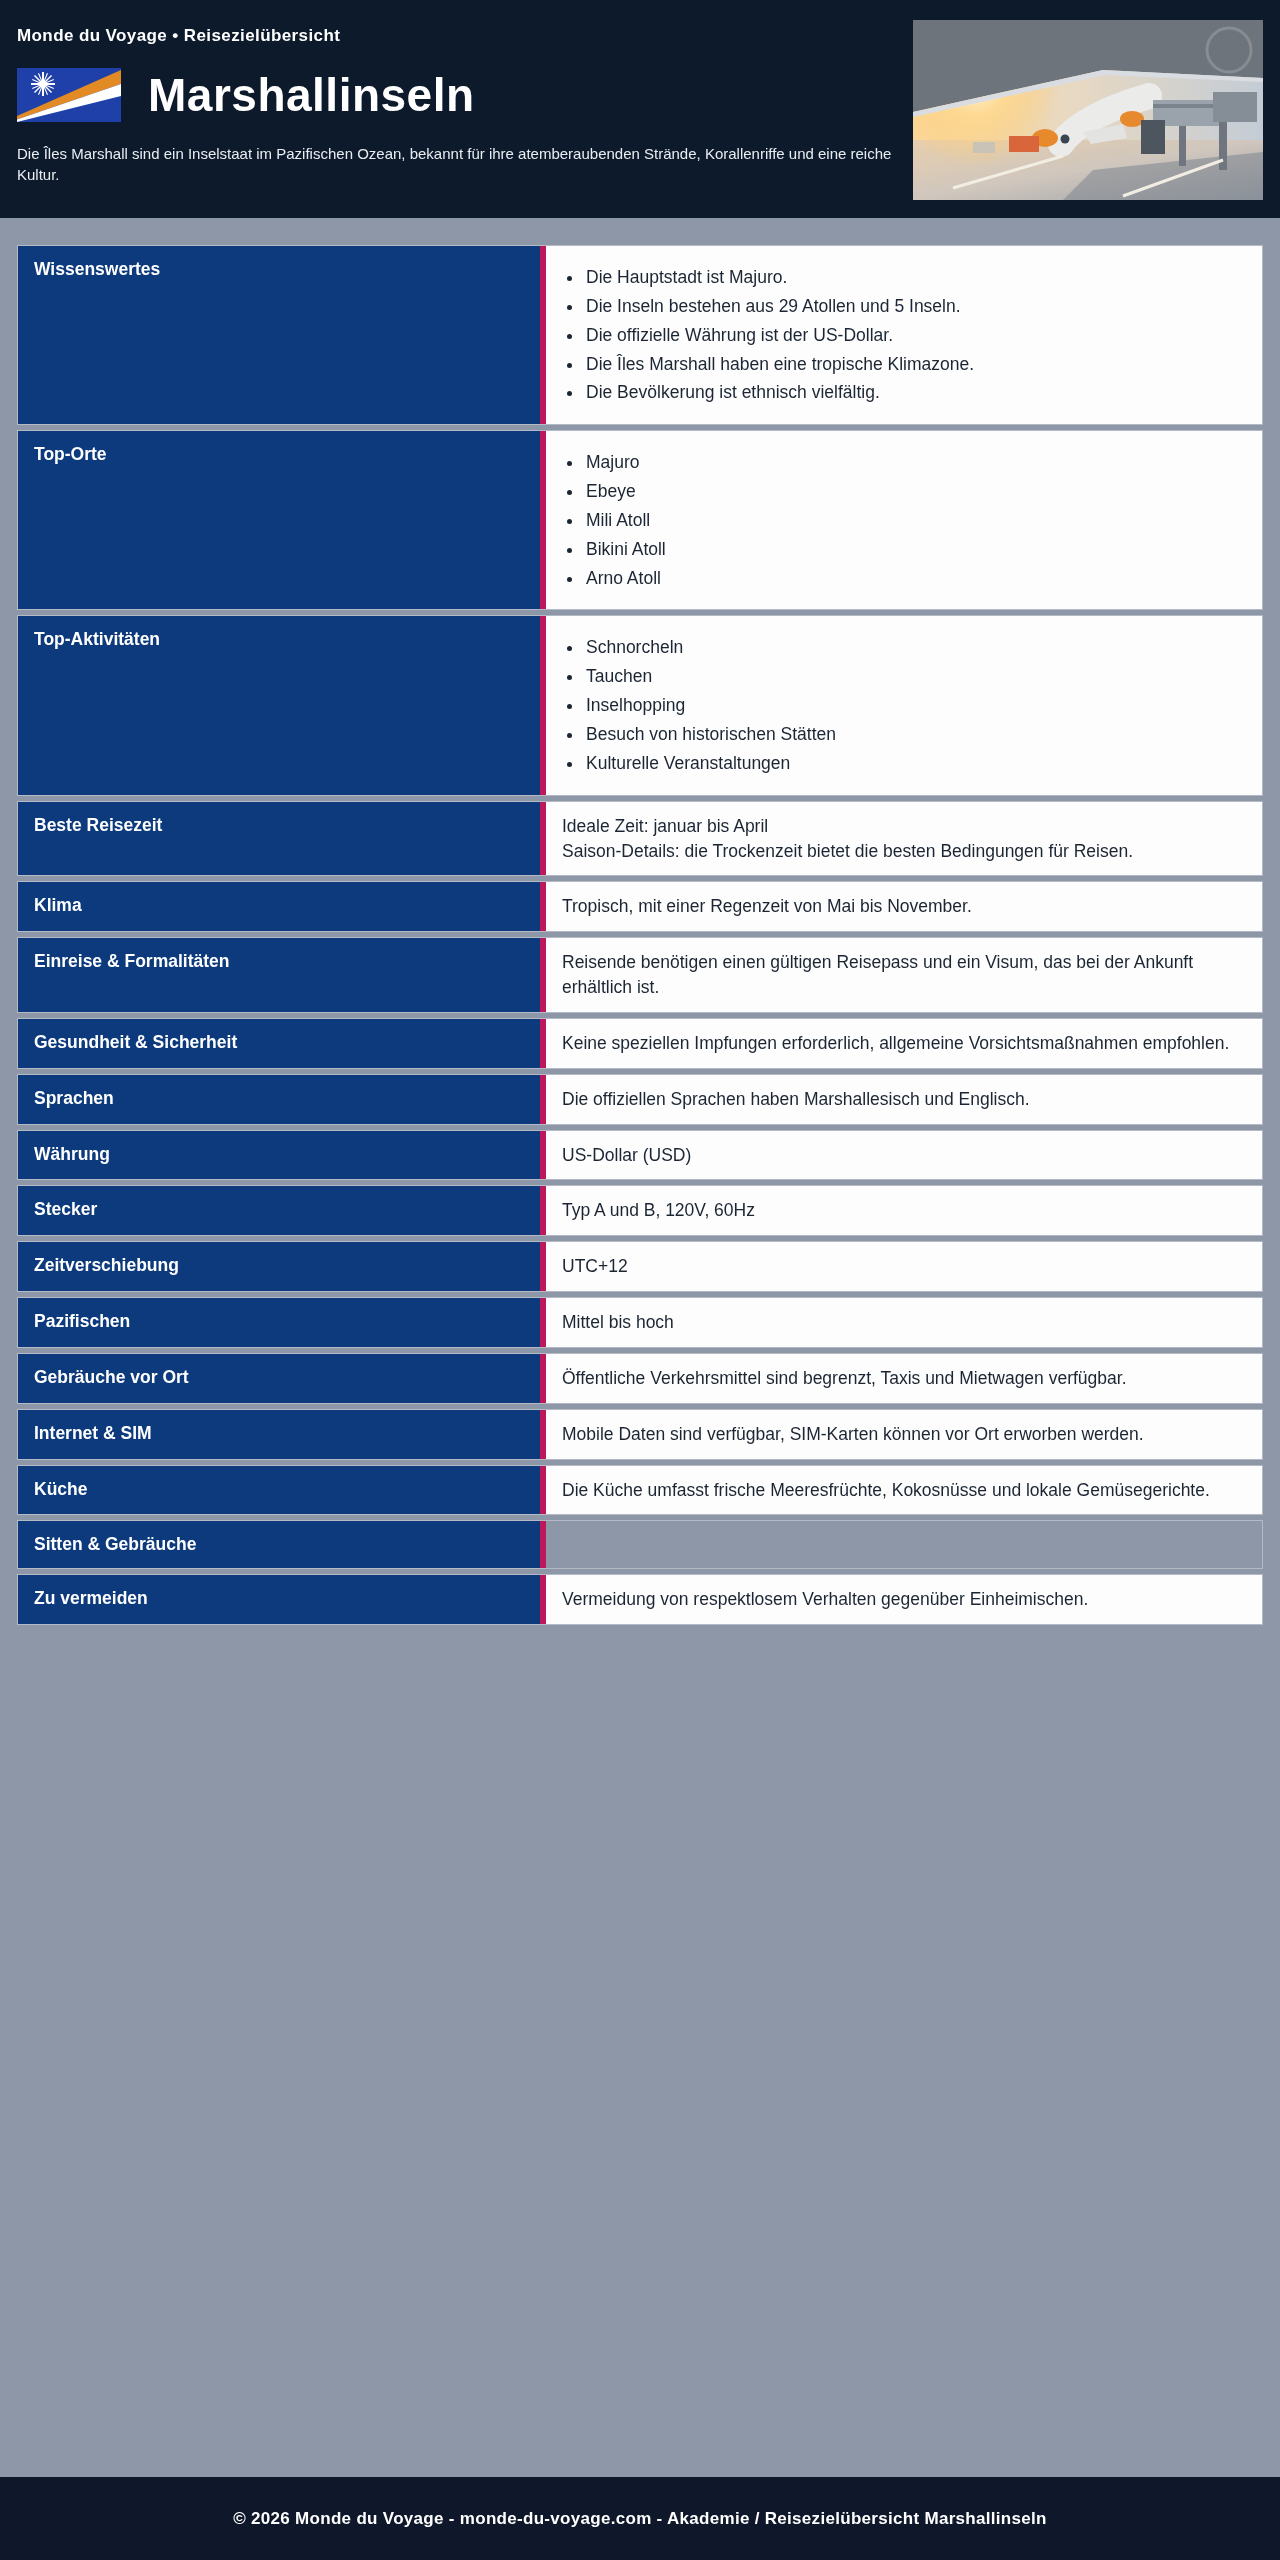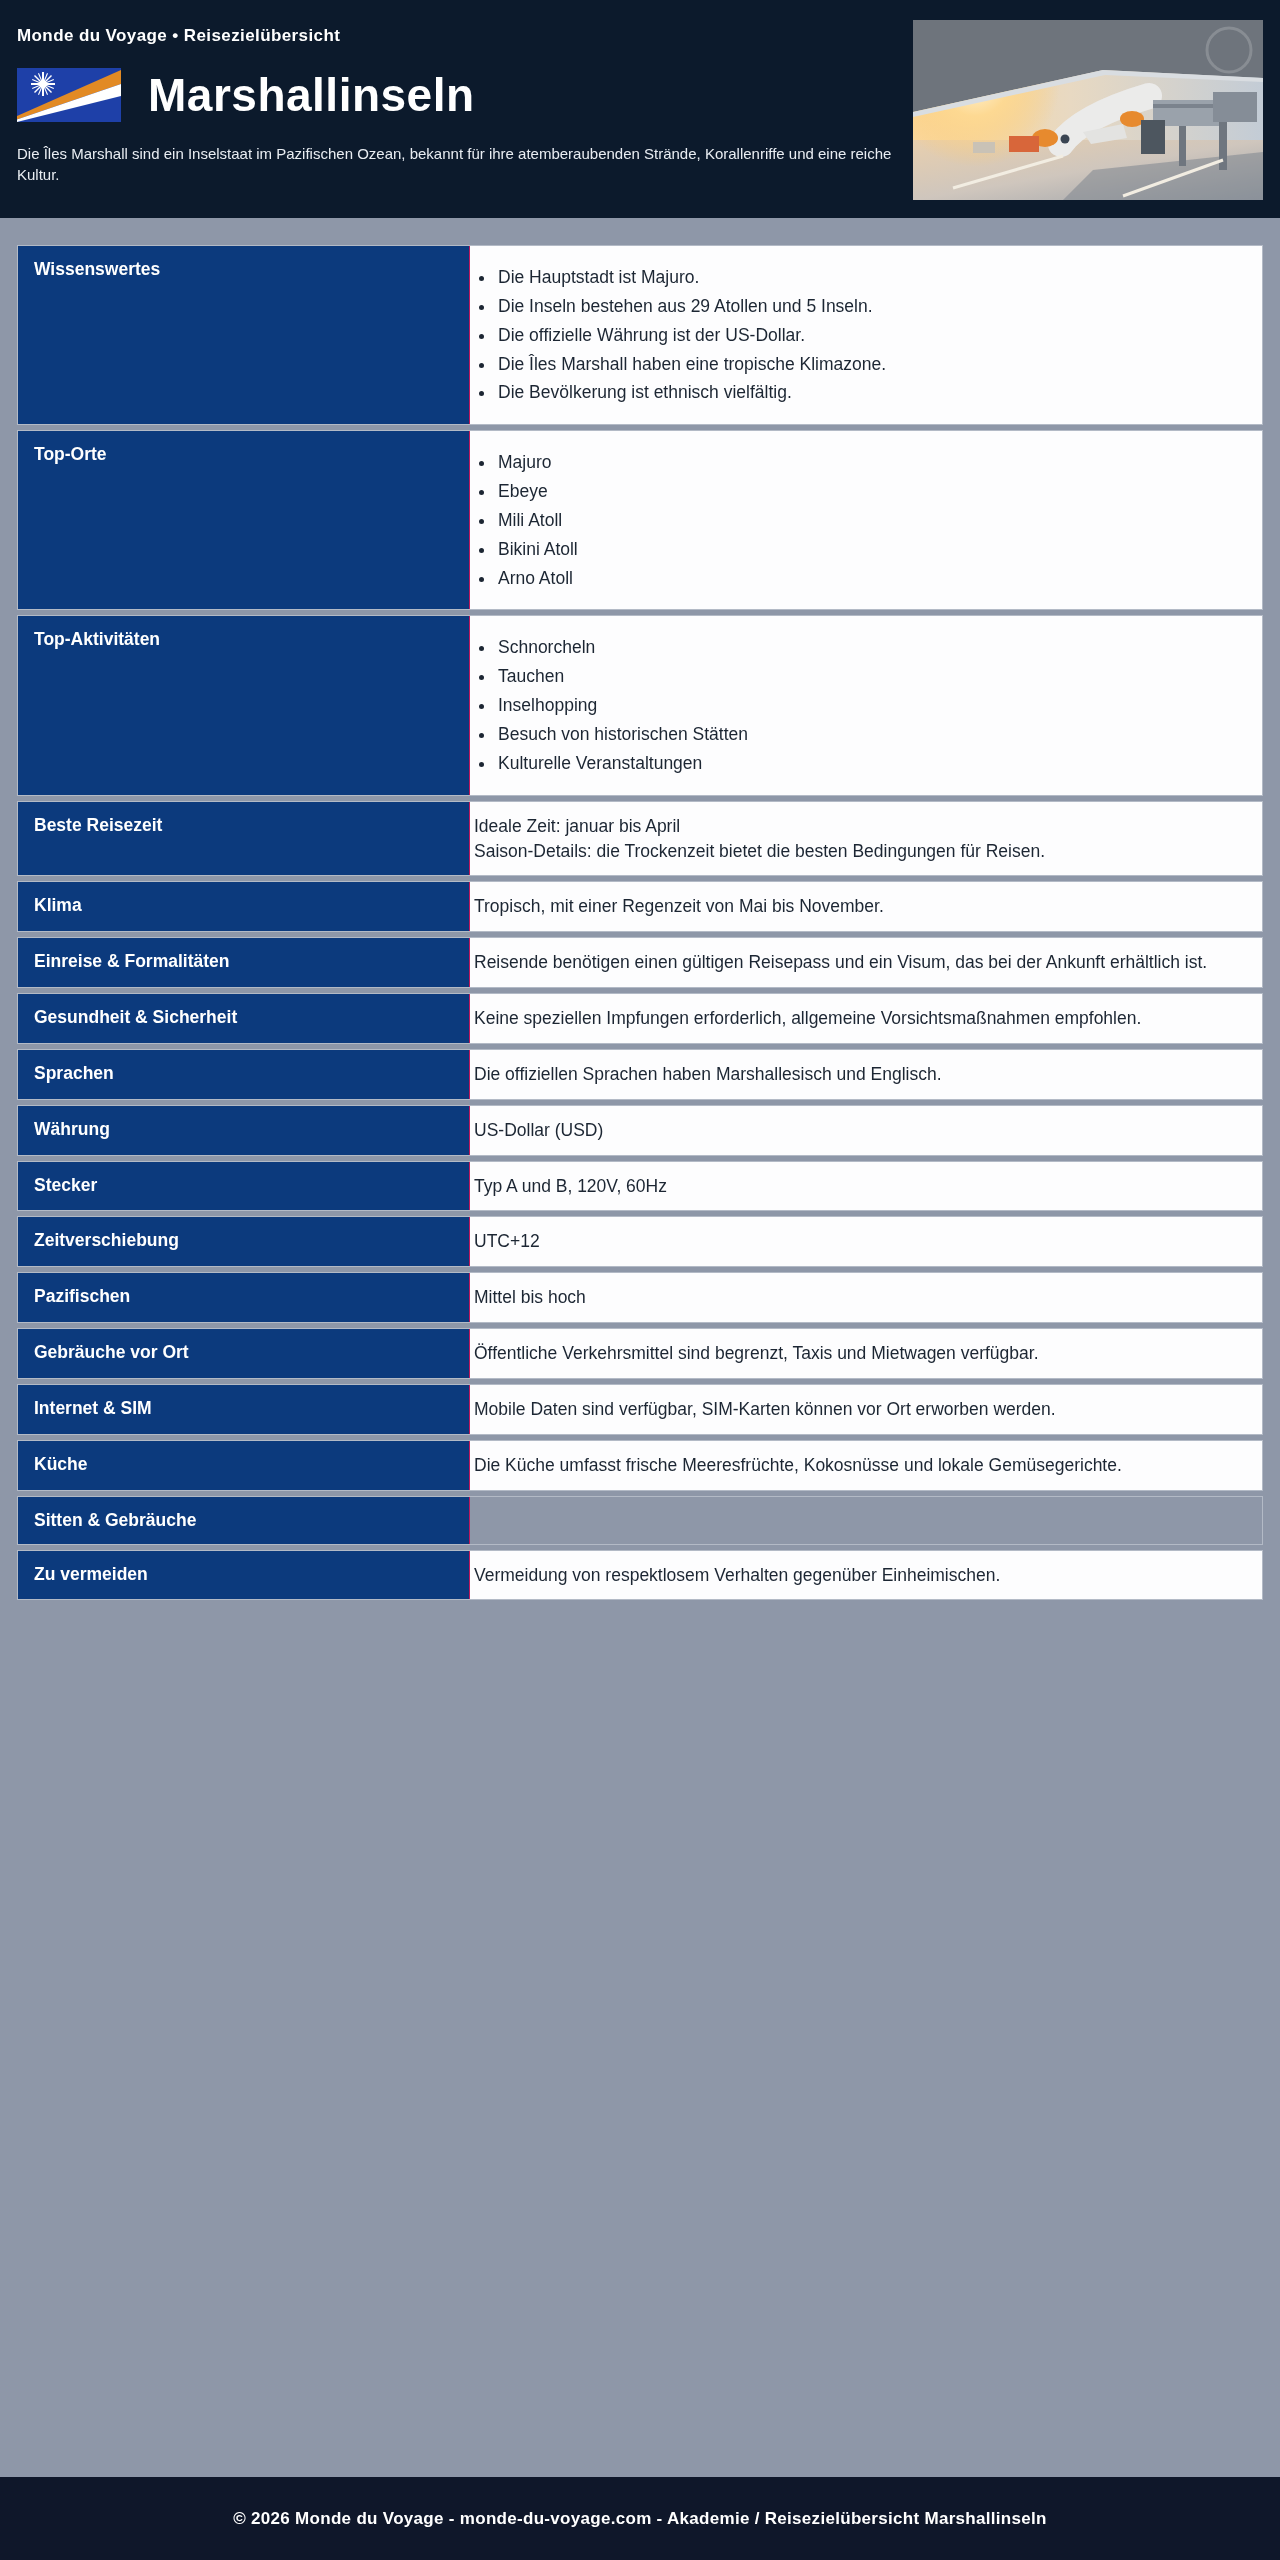--- a/index.html
+++ b/index.html
@@ -50,11 +50,11 @@
     border:1px solid #b3bac6;
   }
   .cell-label {
-    width:452px; flex:none; box-sizing:border-box;
+    width:528px; flex:none; box-sizing:border-box;
     background:#0c3a7d; color:#ffffff;
     font-weight:bold; font-size:17.5px;
     padding:13px 16px;
-    border-right:1px solid #be185d;
+    border-right:6px solid #be185d;
   }
   .cell-content {
     flex:1; box-sizing:border-box;

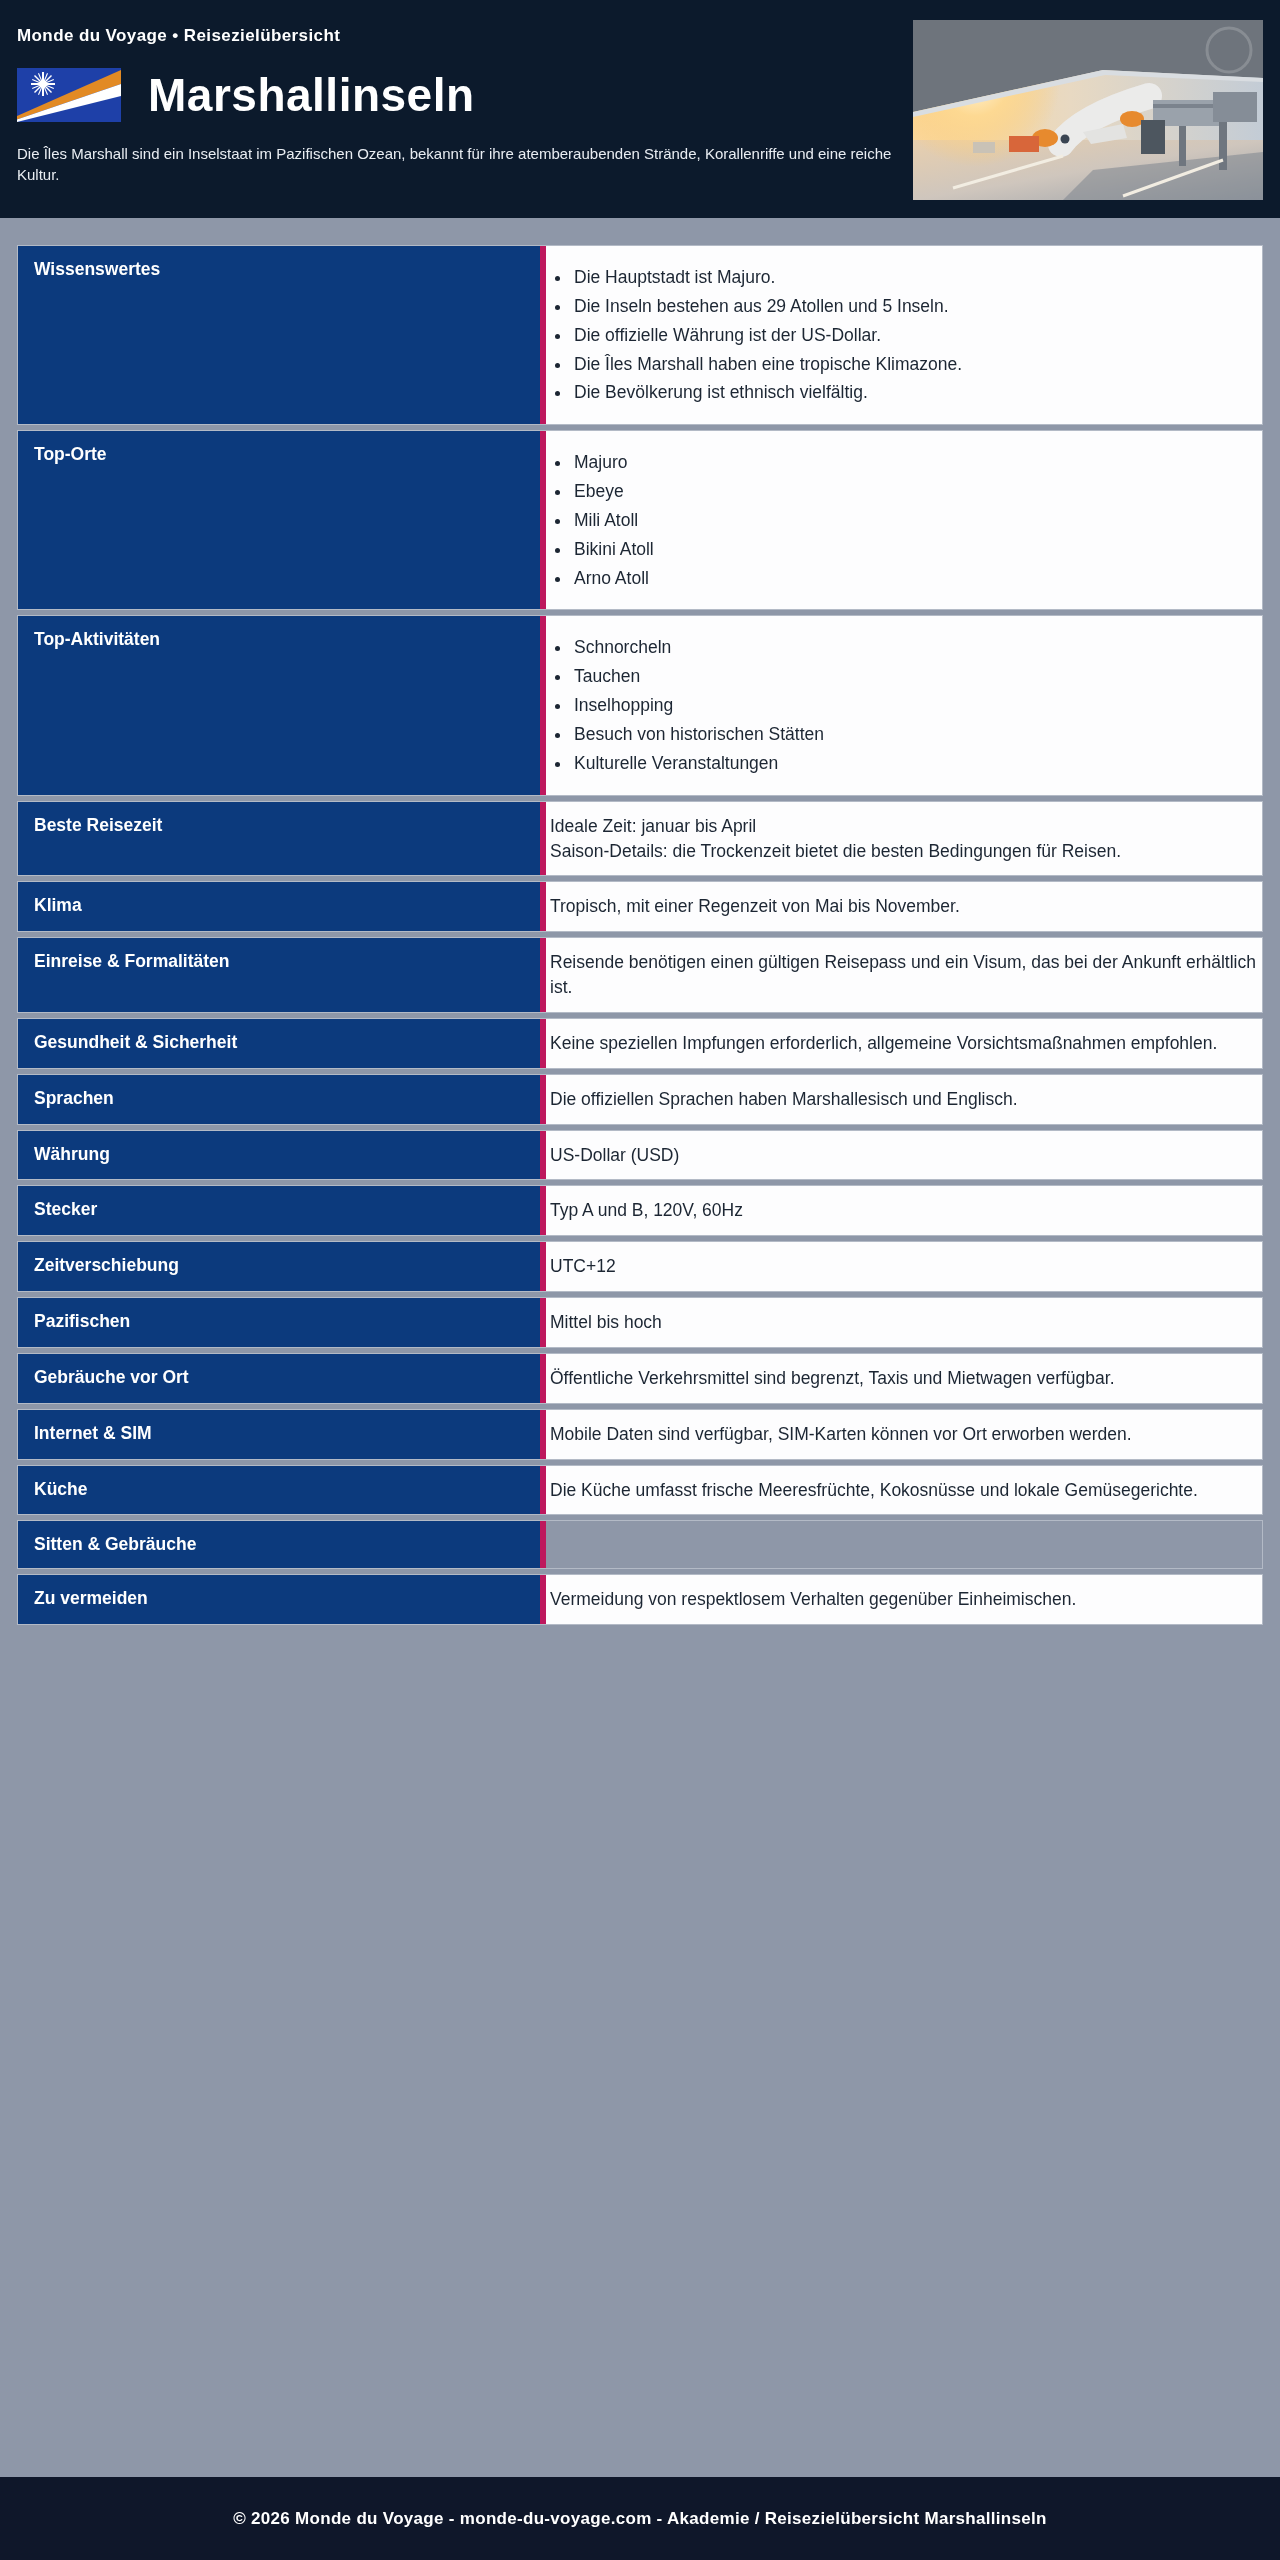--- a/index.html
+++ b/index.html
@@ -60,7 +60,7 @@
     flex:1; box-sizing:border-box;
     background:#fdfdfe; color:#1c2633;
     font-size:17.5px; line-height:1.42;
-    padding:12px 4px;
+    padding:12px 16px;
   }
   .cell-content p { margin:0; }
   .cell-content ul { margin:4px 0; padding-left:22px; }

